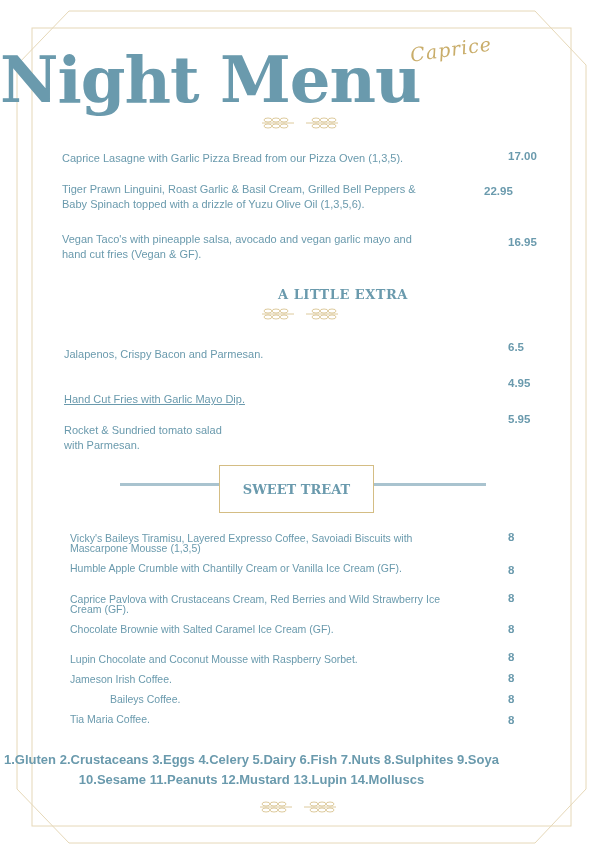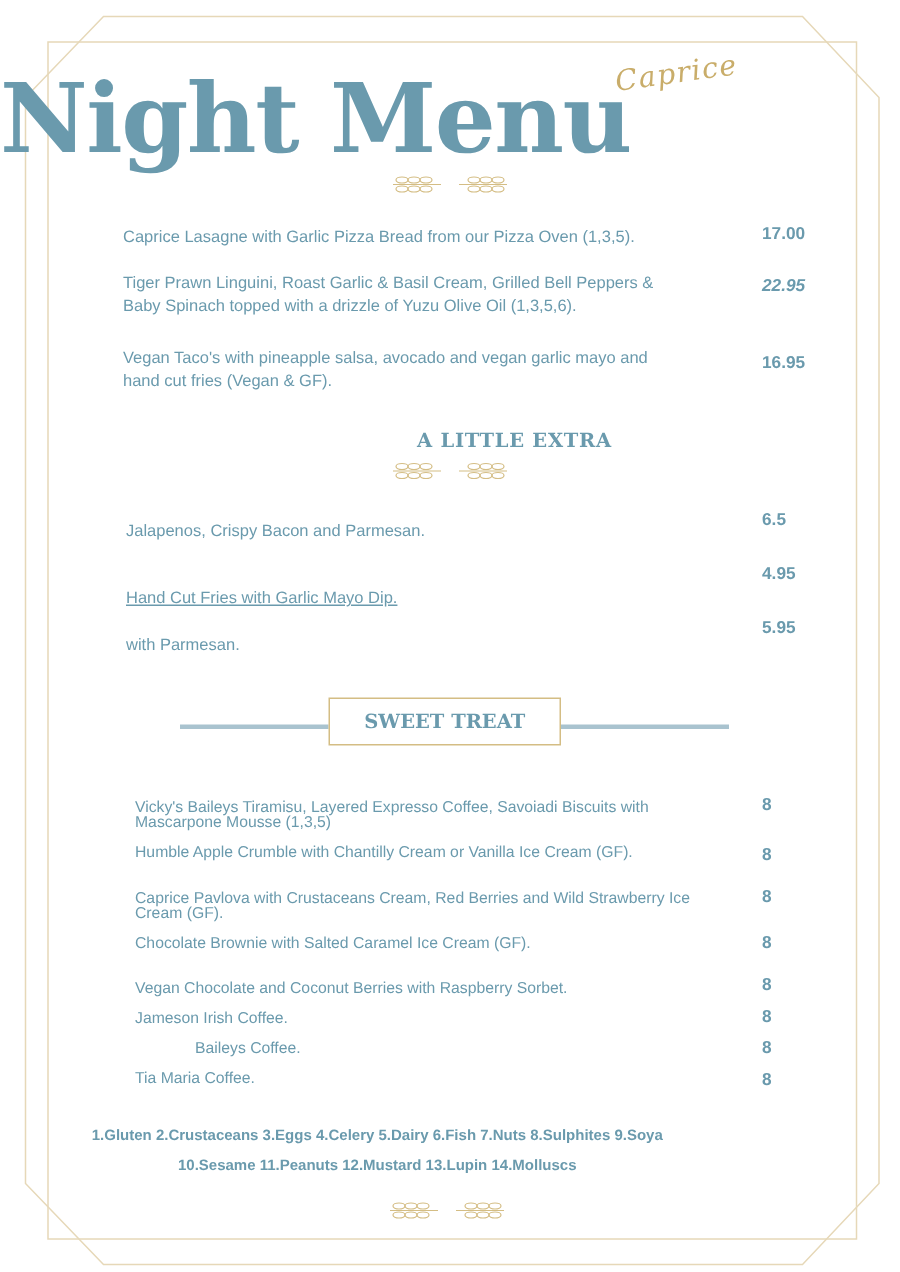--- a/index.html
+++ b/index.html
@@ -21,7 +21,7 @@
       color: #c9ad6a; transform: rotate(-8deg); letter-spacing: 1px;
     }
     .ornament { position: absolute; width: 84px; height: 18px; }
-    .item { position: absolute; font-size: 11px; line-height: 15px; color: #6a9aad; margin-left: 20px; }
+    .item { position: absolute; font-size: 11px; line-height: 15px; color: #6a9aad; }
     .price { position: absolute; font-size: 11.5px; font-weight: bold; color: #6a9aad; }
     .section-title {
       position: absolute; left: 0; width: 600px; text-align: center;

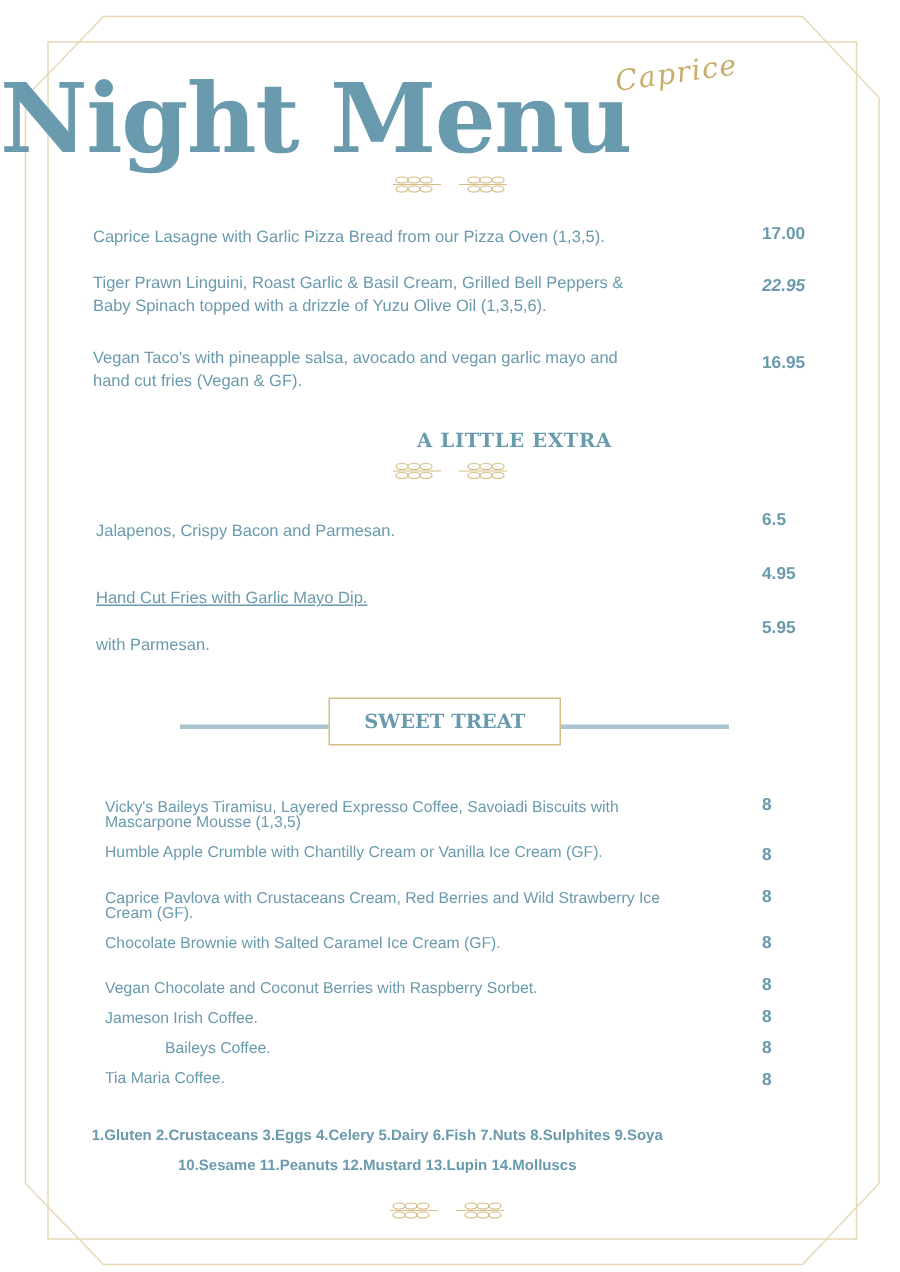--- a/index.html
+++ b/index.html
@@ -78,7 +78,7 @@
   <div>Tiger Prawn Linguini, Roast Garlic &amp; Basil Cream, Grilled Bell Peppers &amp;</div>
   <div>Baby Spinach topped with a drizzle of Yuzu Olive Oil (1,3,5,6).</div>
 </div>
-<div class="price" style="left:508px; top:185px;font-style:italic;">22.95</div>
+<div class="price" style="left:484px; top:185px;">22.95</div>
 
 <div class="item" style="left:62px; top:232px;">
   <div>Vegan Taco's with pineapple salsa, avocado and vegan garlic mayo and</div>

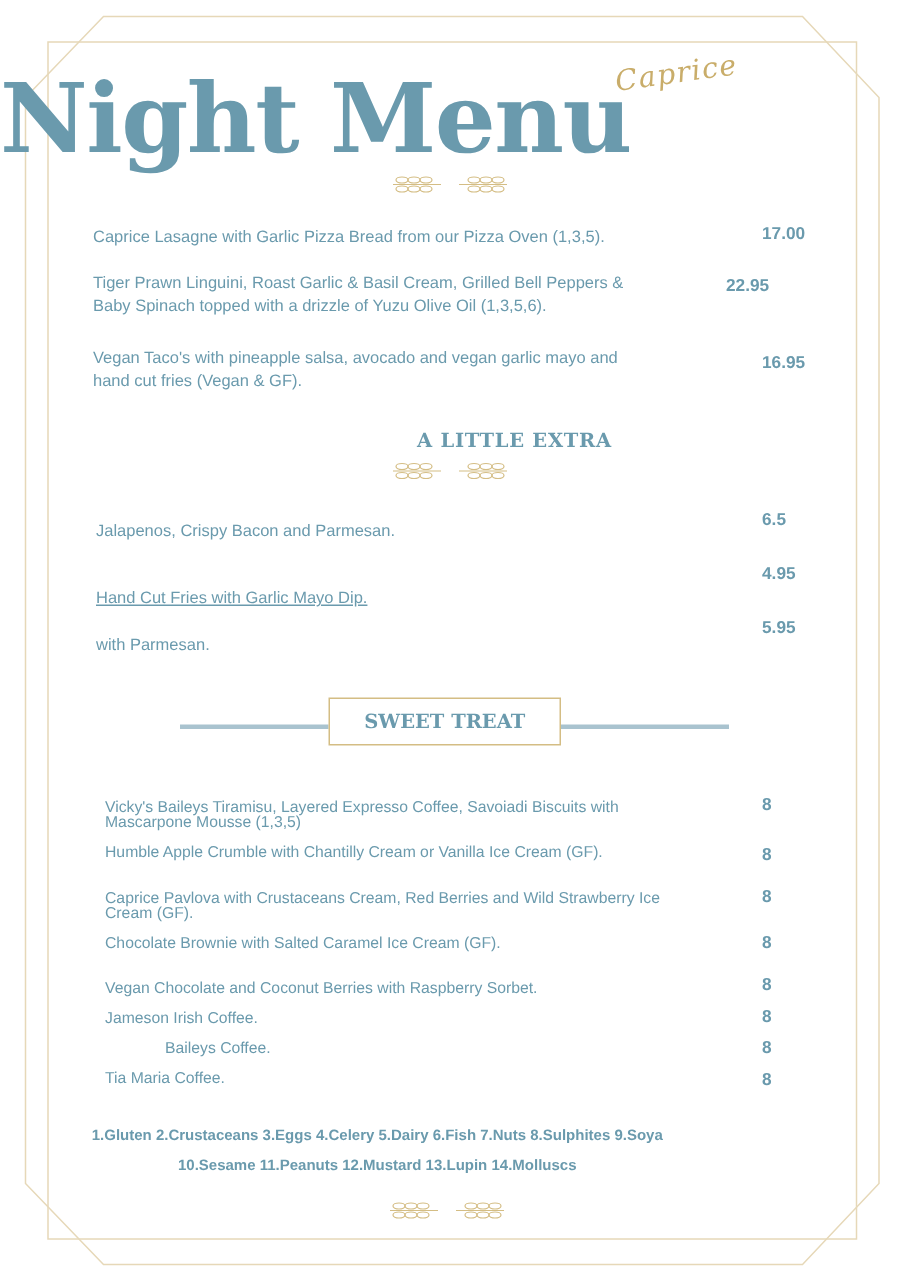--- a/index.html
+++ b/index.html
@@ -115,6 +115,7 @@
 <div class="price" style="left:508px; top:377px;">4.95</div>
 
 <div class="item" style="left:64px; top:423px;">
+  <div>Rocket &amp; Sundried tomato salad</div>
   <div>with Parmesan.</div>
 </div>
 <div class="price" style="left:508px; top:413px;">5.95</div>

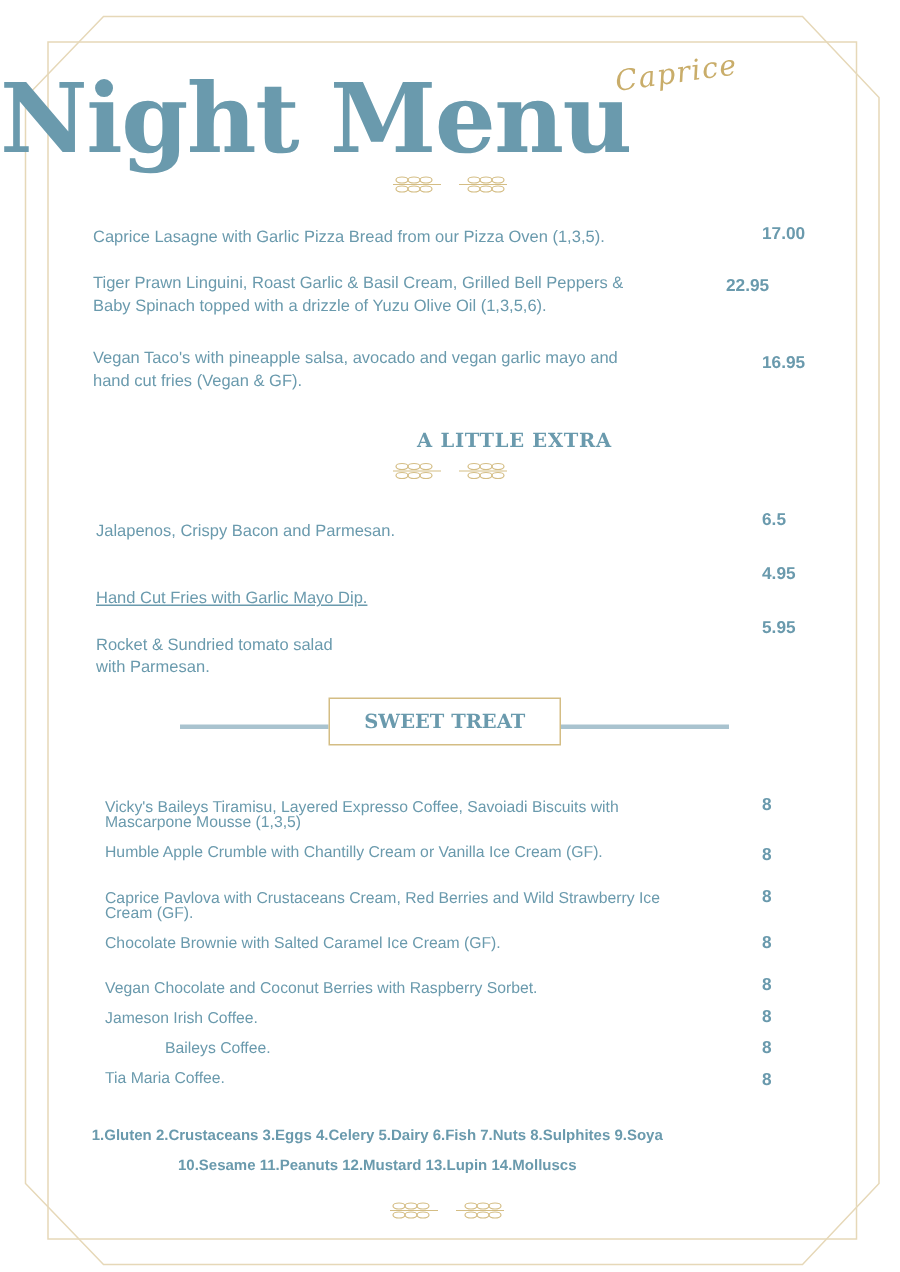--- a/index.html
+++ b/index.html
@@ -30,7 +30,7 @@
     }
     .sweet-line { position: absolute; top: 483px; height: 3px; background: #a9c3cf; }
     .sweet-box {
-      position: absolute; left: 219px; top: 465px; width: 155px; height: 32px;
+      position: absolute; left: 219px; top: 465px; width: 155px; height: 48px;
       border: 1.5px solid #d4bd84; box-sizing: border-box; background: #fff;
       display: flex; align-items: center; justify-content: center;
       font-family: "DejaVu Serif", serif; font-weight: bold; font-size: 13px; color: #6a9aad;

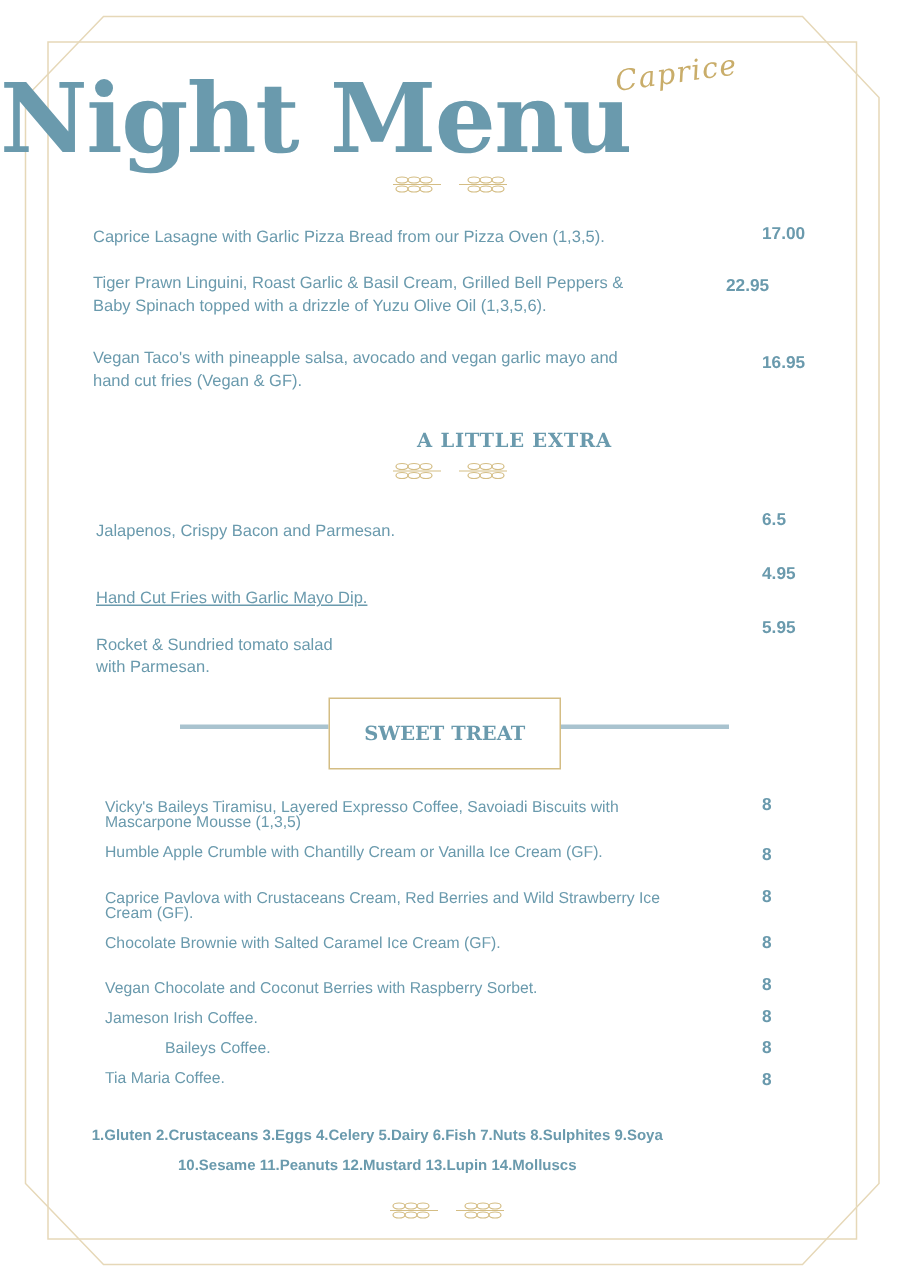--- a/index.html
+++ b/index.html
@@ -142,7 +142,7 @@
 <div class="item sweet" style="left:70px; top:624px;">Chocolate Brownie with Salted Caramel Ice Cream (GF).</div>
 <div class="price" style="left:508px; top:623px;">8</div>
 
-<div class="item sweet" style="left:70px; top:654px;">Vegan Chocolate and Coconut Berries with Raspberry Sorbet.</div>
+<div class="item sweet" style="left:70px; top:654px;">Lupin Chocolate and Coconut Mousse with Raspberry Sorbet.</div>
 <div class="price" style="left:508px; top:651px;">8</div>
 
 <div class="item sweet" style="left:70px; top:674px;">Jameson Irish Coffee.</div>

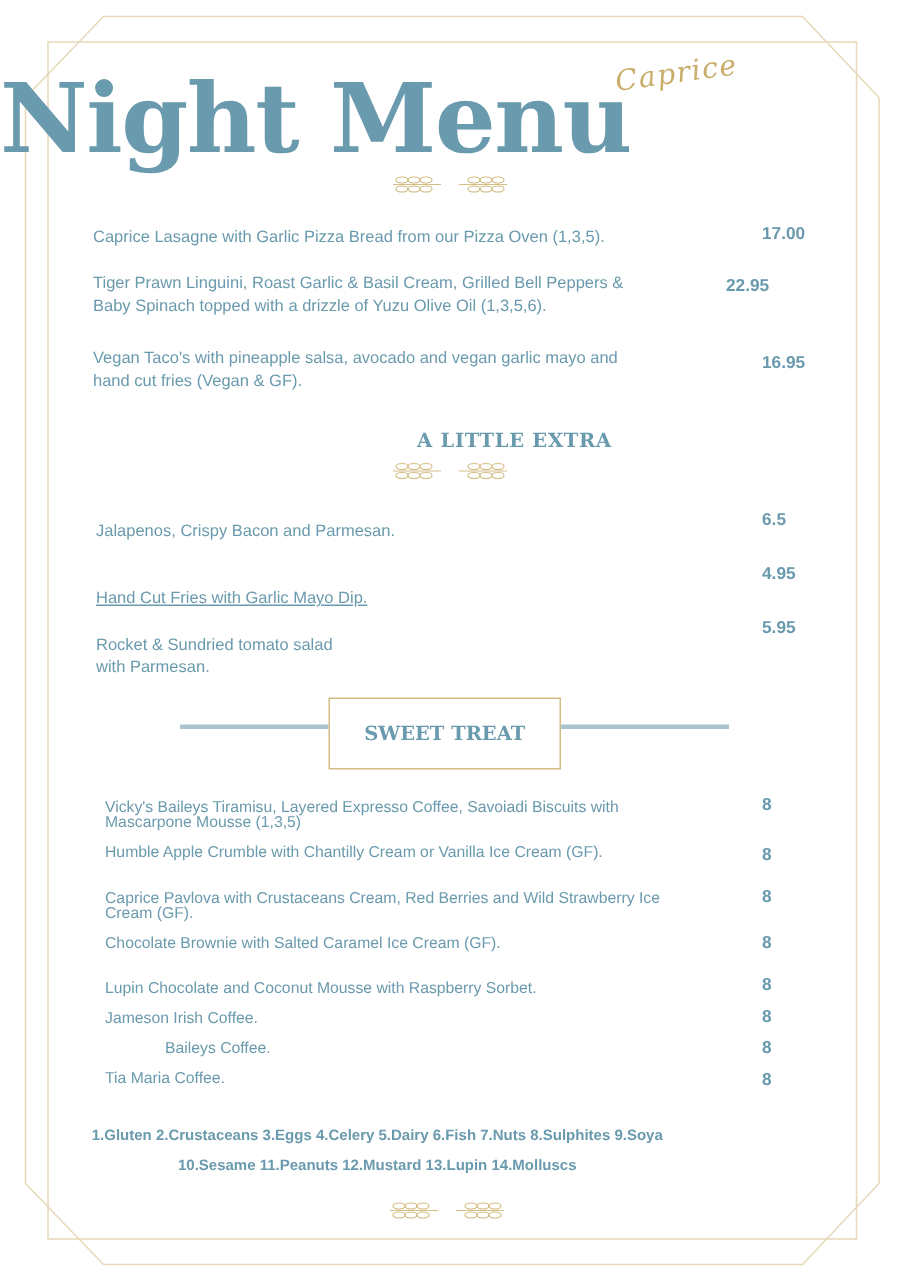--- a/index.html
+++ b/index.html
@@ -37,7 +37,7 @@
     }
     .allergen {
       position: absolute; left: 0; width: 503px; text-align: center;
-      font-size: 10px; font-weight: bold; color: #6a9aad;
+      font-size: 13px; font-weight: bold; color: #6a9aad;
     }
     .sweet { font-size: 10.5px; line-height: 10px; }
   </style>

